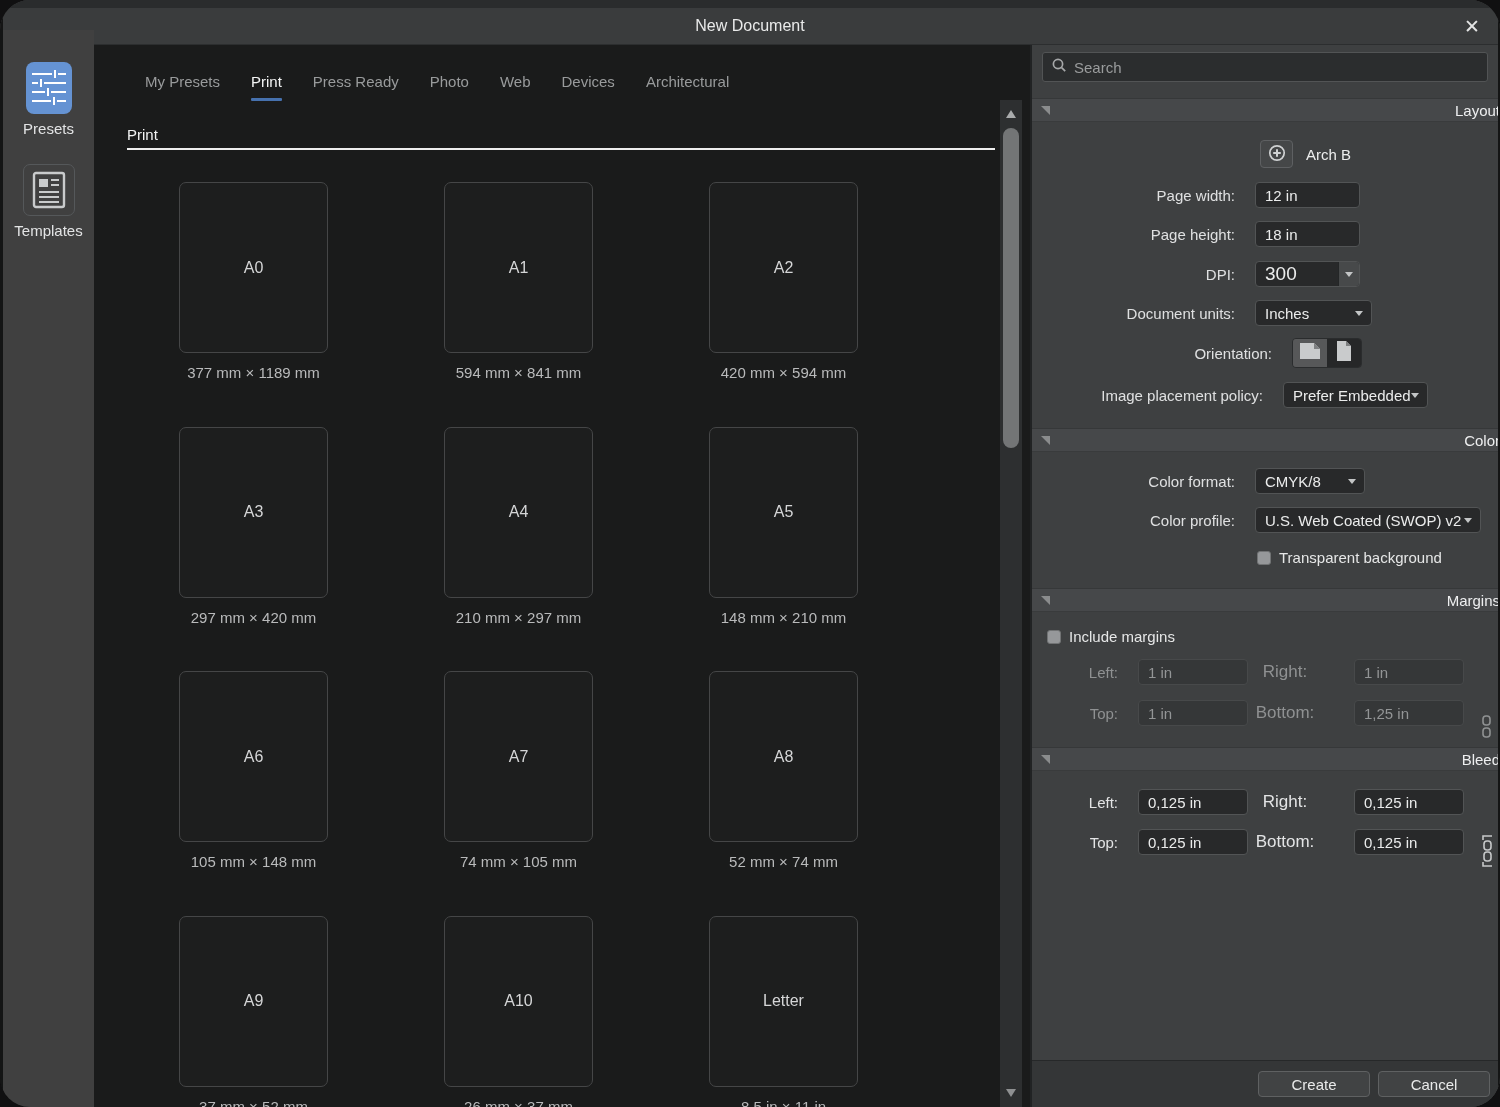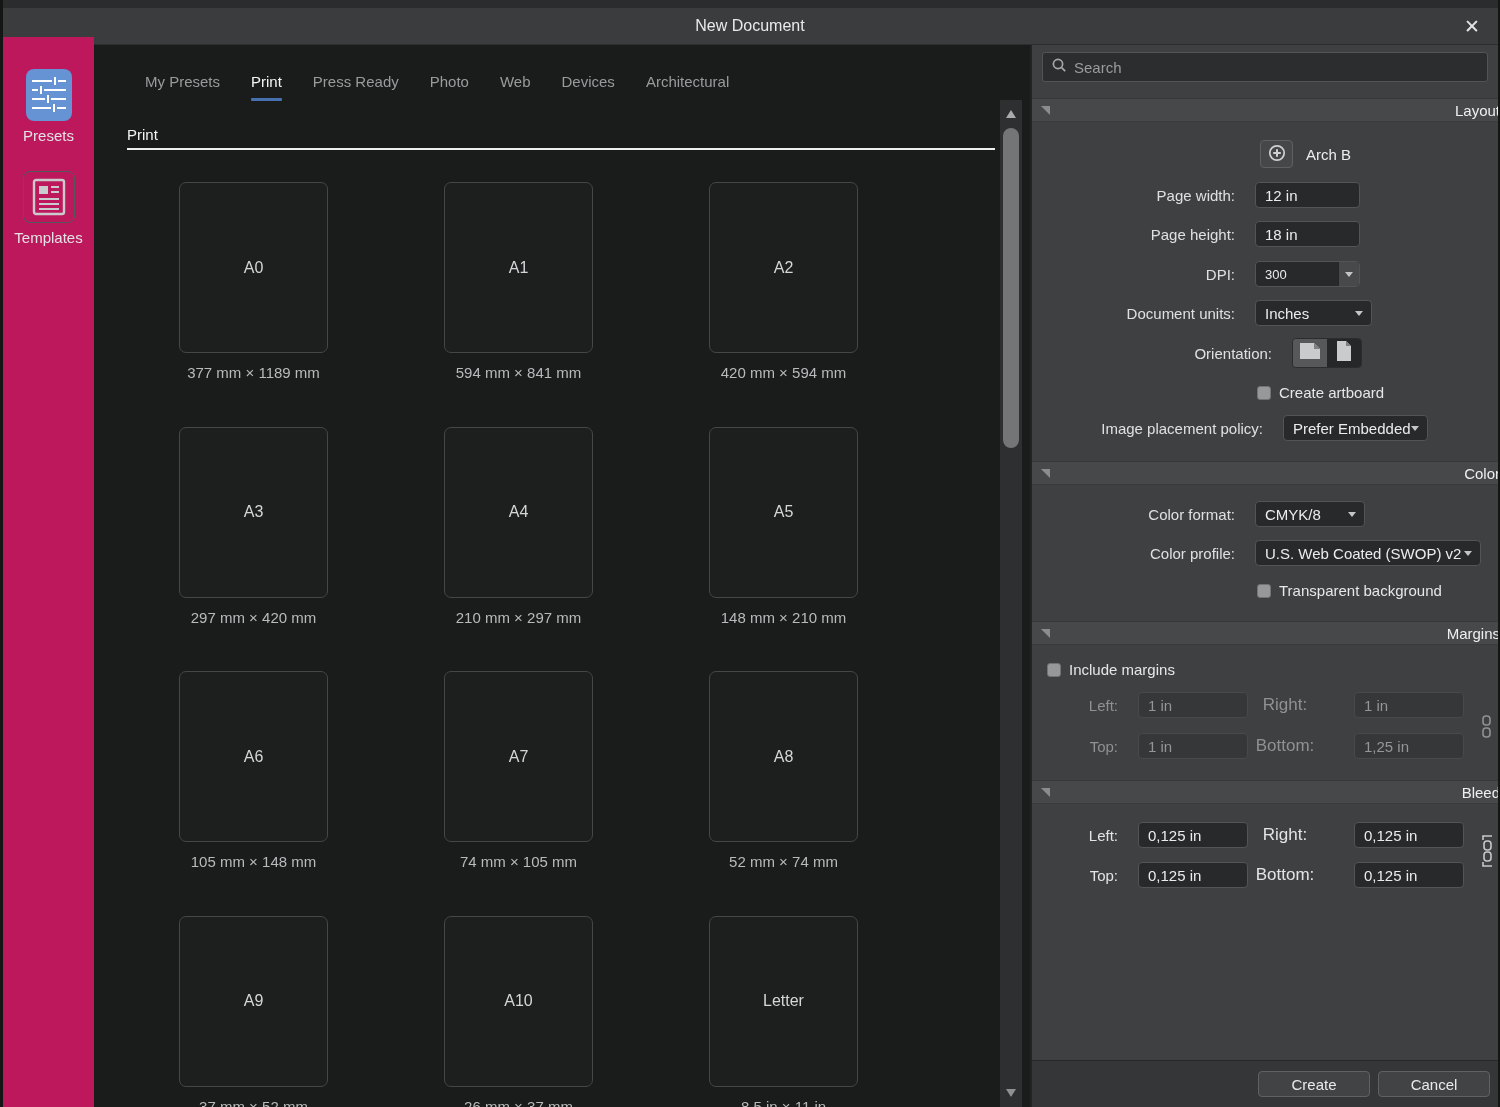--- a/index.html
+++ b/index.html
@@ -5,7 +5,7 @@
   * { box-sizing: border-box; margin: 0; padding: 0; }
   html,body { background:#101011; }
   body { font-family:"Liberation Sans", sans-serif; }
-  #window { position:relative; width:1500px; height:1107px; background:#1a1b1b; overflow:hidden; }
+  #window { position:relative; width:1500px; height:1107px; background:#1a1b1b; overflow:hidden;border-radius:30px; }
 
   
   .edge-left  { position:absolute; left:0; top:0; width:3px;  height:100%; background:#141515; z-index:40; }

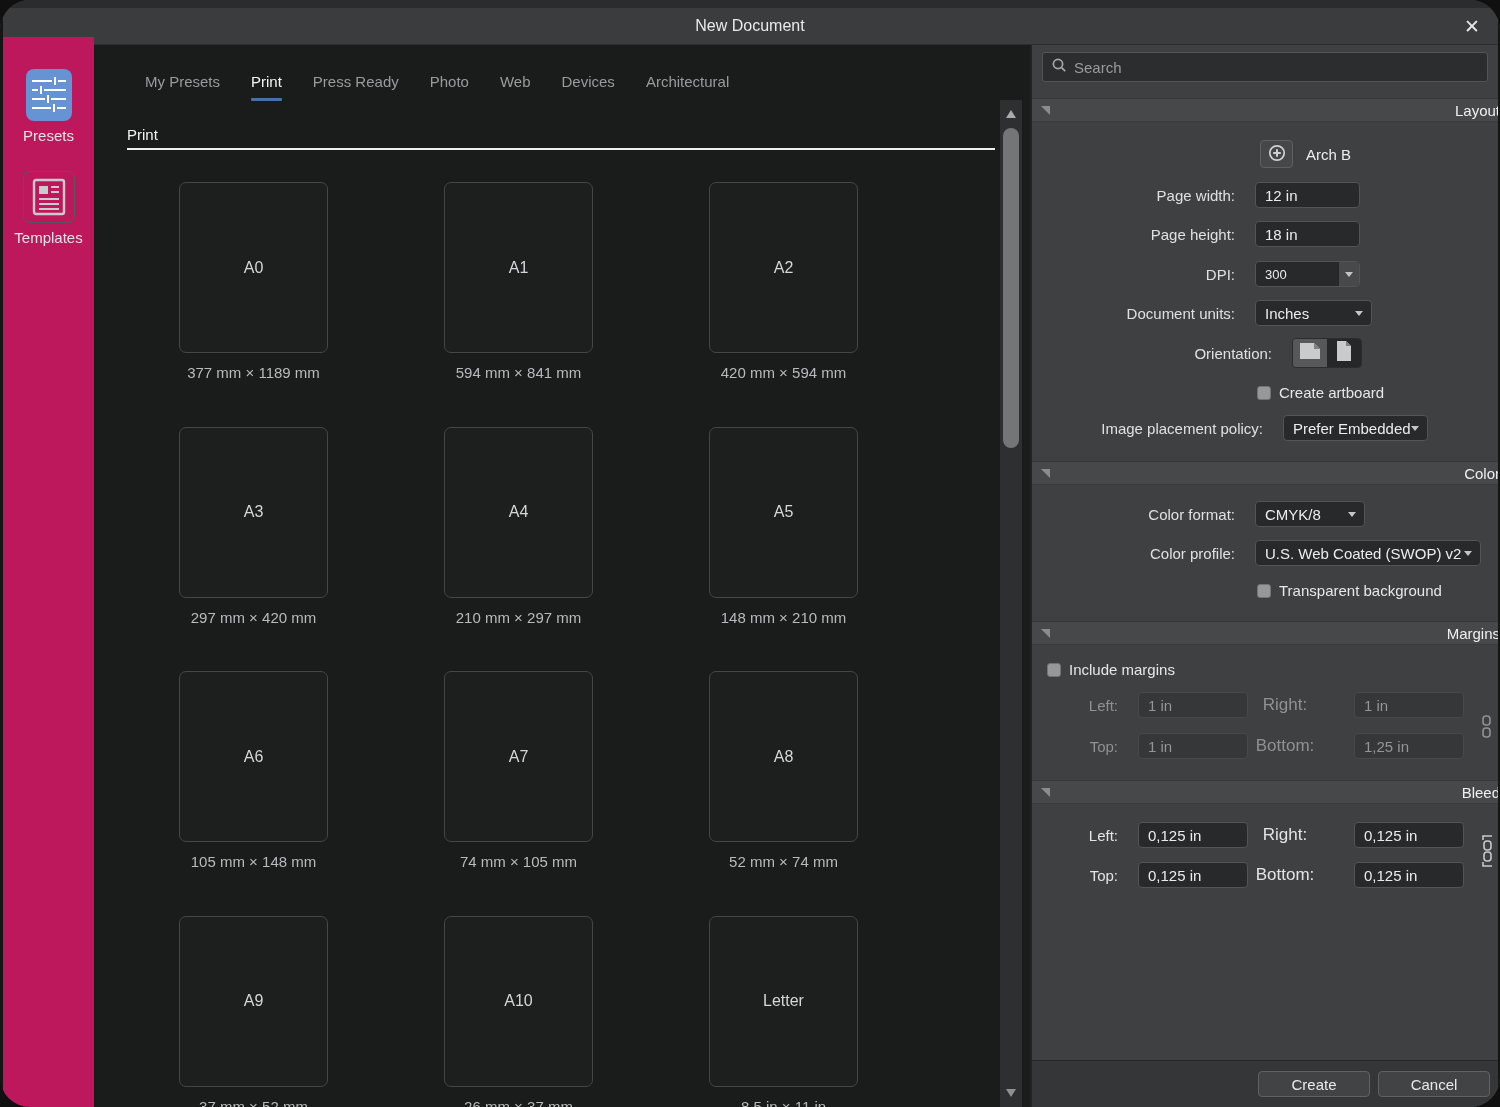--- a/index.html
+++ b/index.html
@@ -20,7 +20,7 @@
                align-items:center; justify-content:center; color:#e4e5e5; font-size:19px; cursor:pointer; }
 
   
-  .sidebar { position:absolute; left:3px; top:37px; bottom:0; width:91px; background:#be185d; }
+  .sidebar { position:absolute; left:3px; top:30px; bottom:0; width:91px; background:#404040; }
   .side-item { display:flex; flex-direction:column; align-items:center; }
   .side-item.presets { margin-top:32px; }
   .side-item.templates { margin-top:27px; }

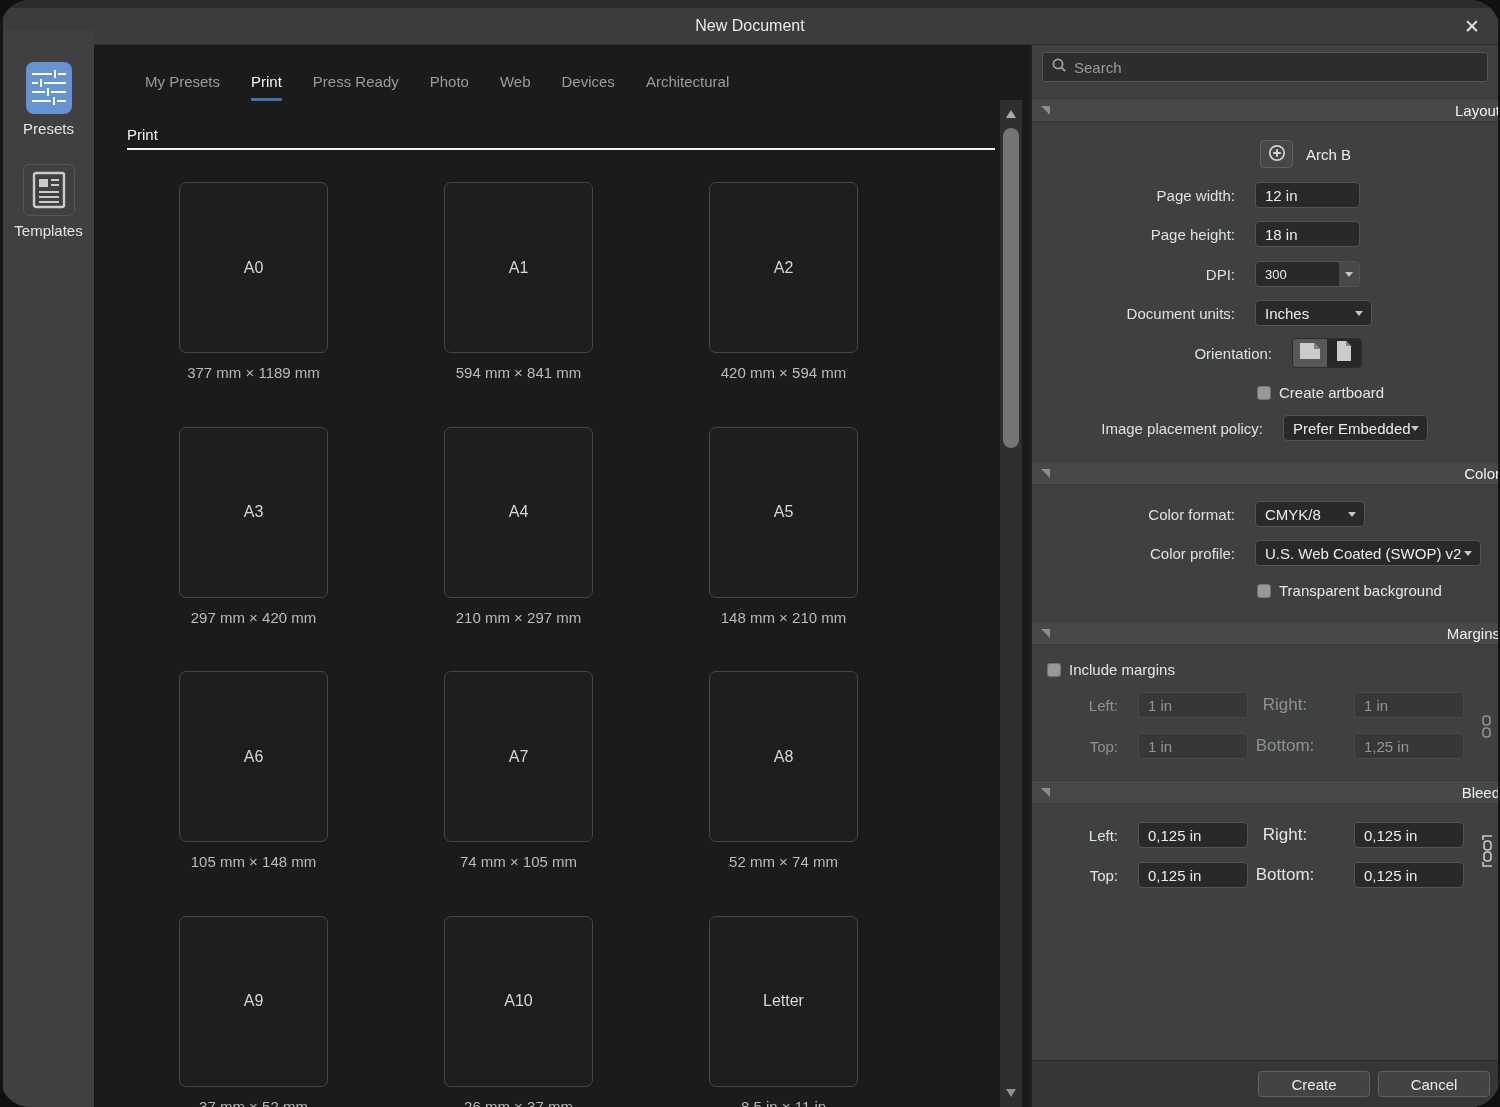--- a/index.html
+++ b/index.html
@@ -88,7 +88,7 @@
             color:#ebecec; font-size:15px; padding:0 9px; font-family:"Liberation Sans", sans-serif; outline:none; }
   .combo { width:105px; height:26px; background:#28292a; border:1px solid #525455; border-radius:4px;
            display:flex; align-items:center; overflow:hidden; cursor:pointer; }
-  .combo-value { flex:1; padding-left:9px; font-size:13px; color:#ebecec; }
+  .combo-value { flex:1; padding-left:9px; font-size:19px; color:#ebecec; }
   .combo-arrow { width:21px; height:100%; background:#47494a; border-left:1px solid #242627;
                  display:flex; align-items:center; justify-content:center; }
   .caret { width:0; height:0; border-left:4px solid transparent; border-right:4px solid transparent;

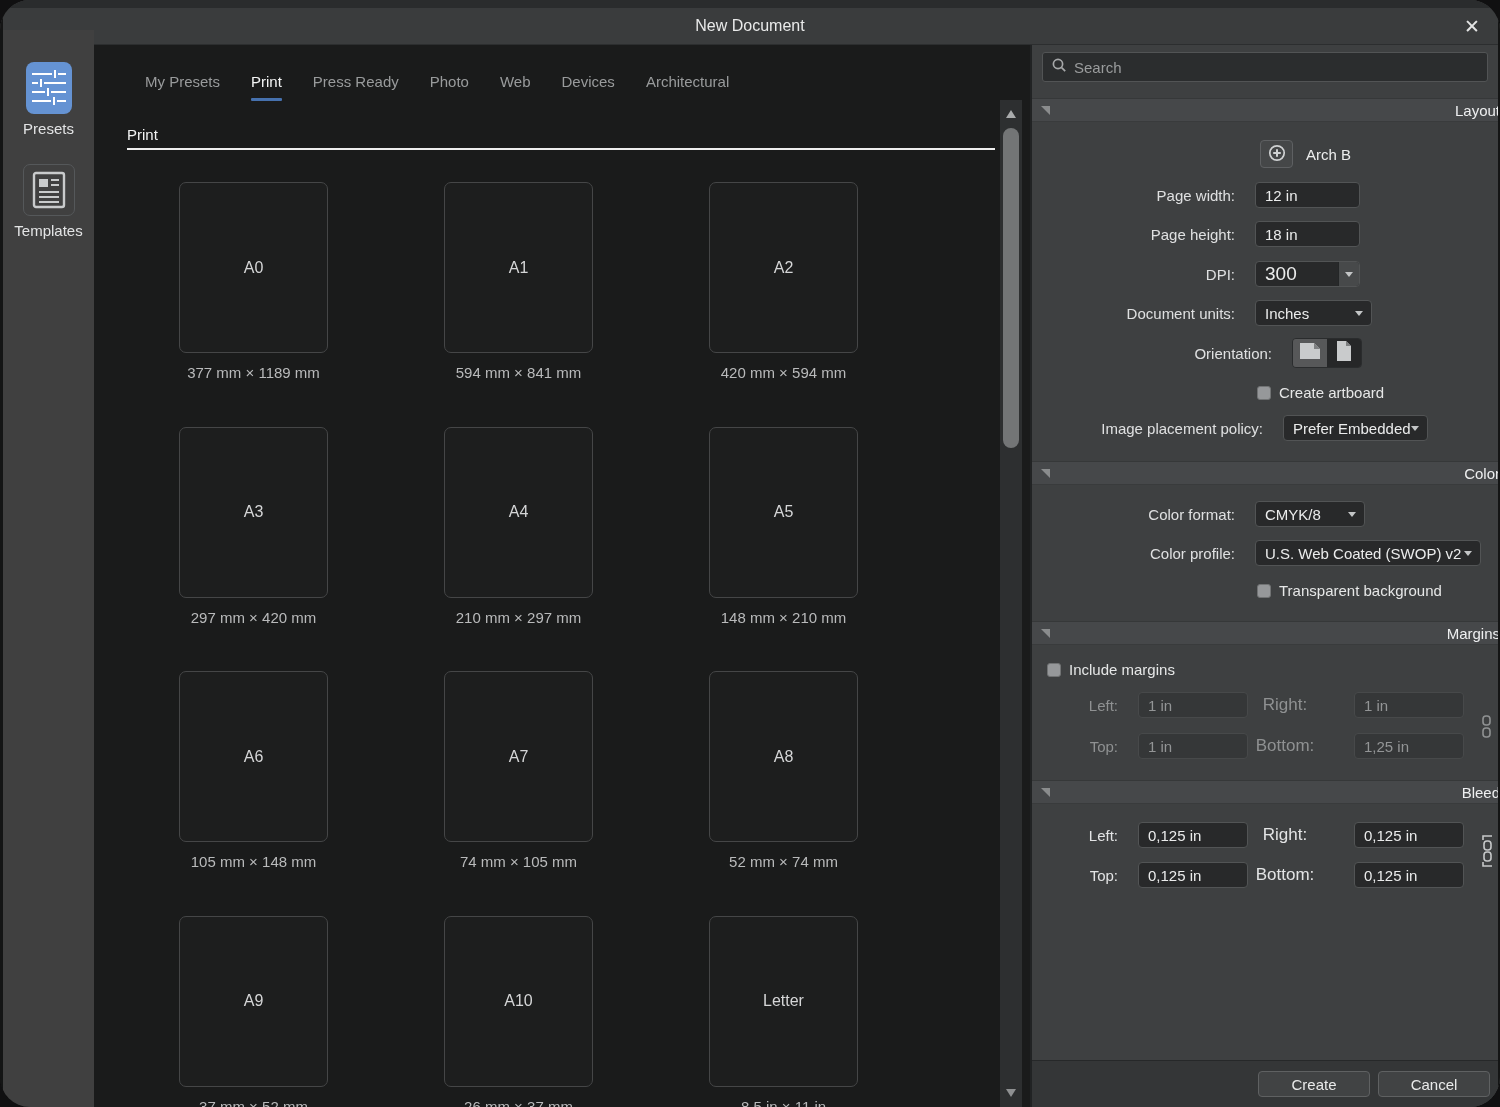--- a/index.html
+++ b/index.html
@@ -365,10 +365,6 @@
       </div>
     </div>
 
-    <div class="check-row artboard">
-      <span class="checkbox"></span>
-      <span class="check-label">Create artboard</span>
-    </div>
 
     <div class="frow place" style="margin-top:14px;margin-left:28px;">
       <label class="flabel">Image placement policy:</label>

